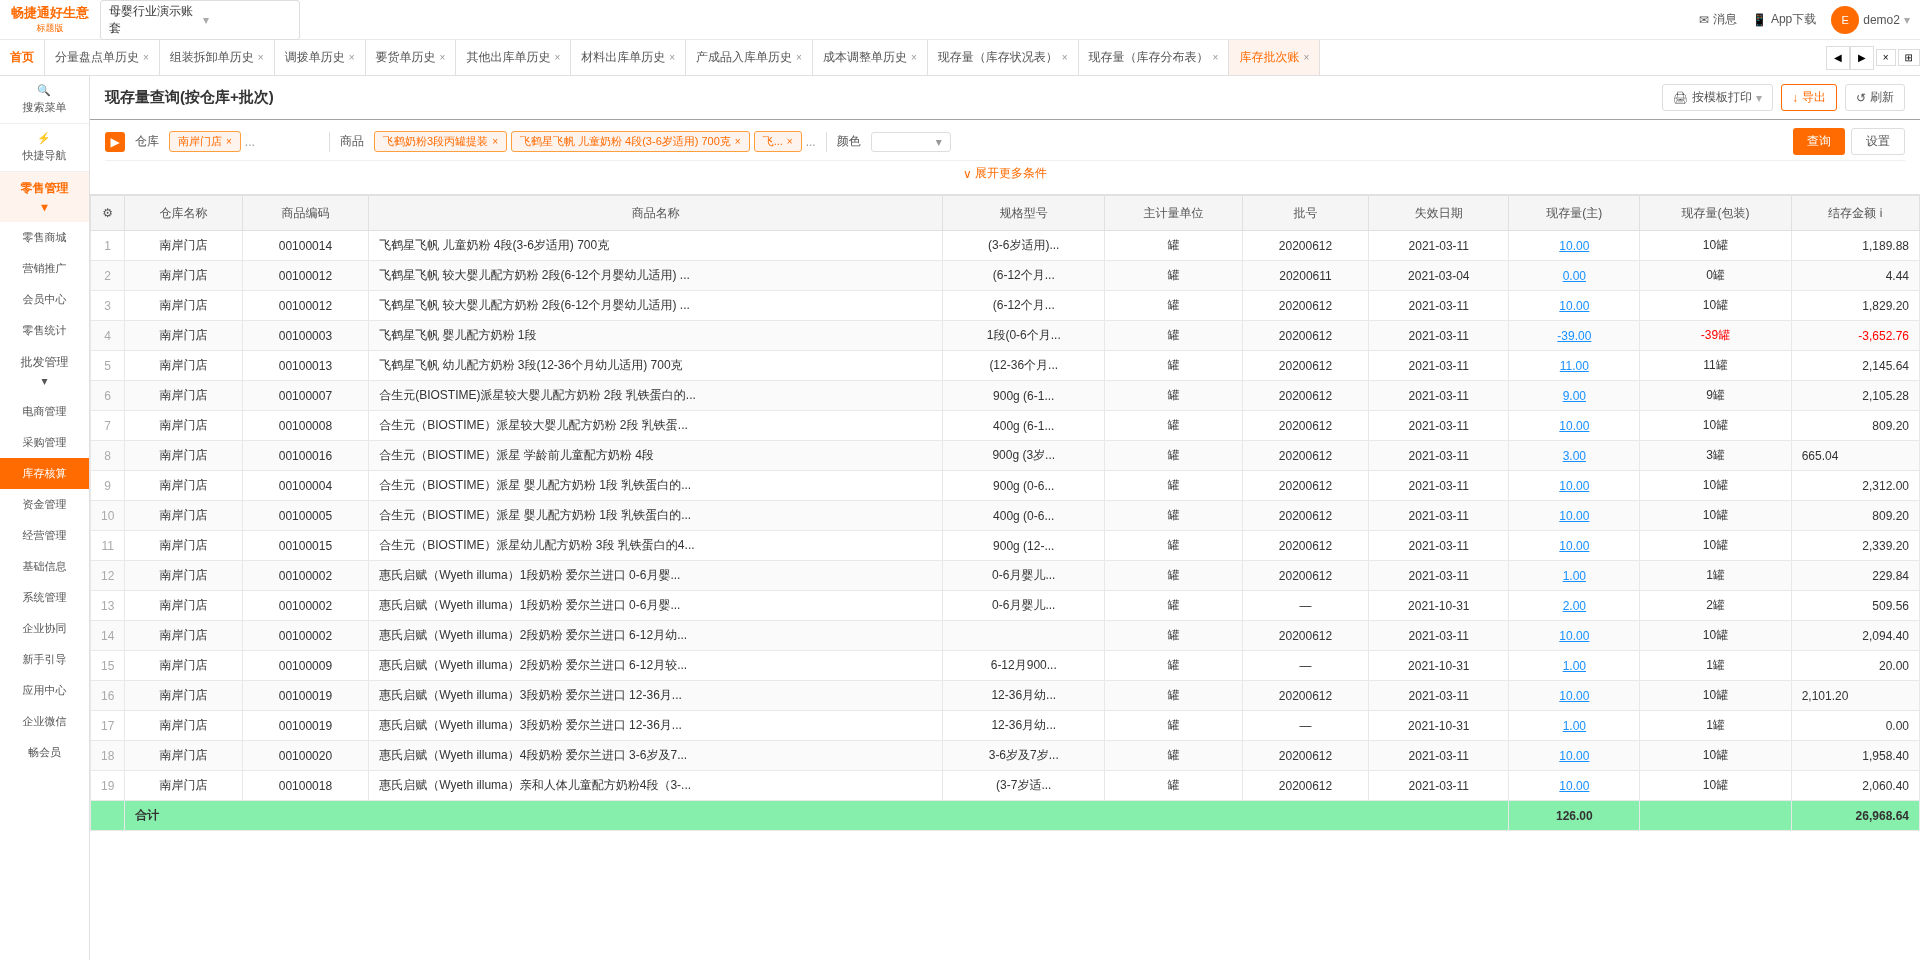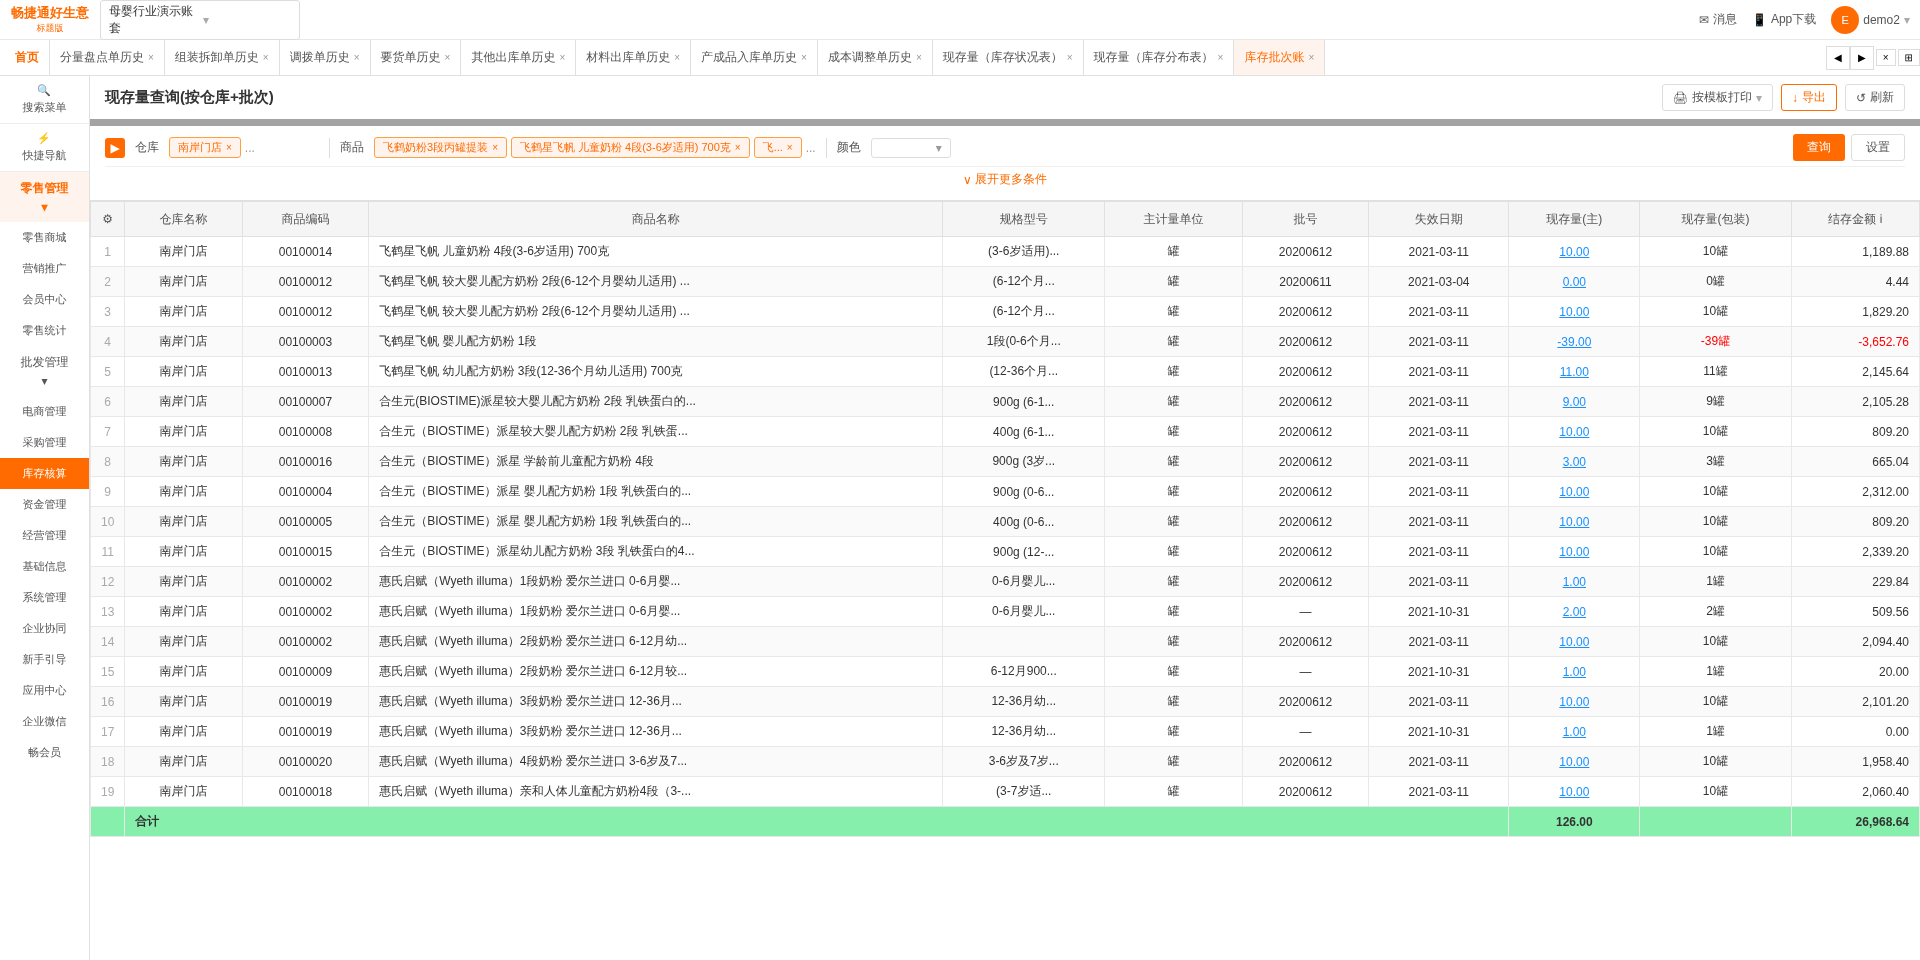--- a/index.html
+++ b/index.html
@@ -20,7 +20,7 @@
     .avatar { width: 28px; height: 28px; border-radius: 50%; background: #ff6b00; display: flex; align-items: center; justify-content: center; color: #fff; font-size: 11px; }
 
     
-    .nav-tabs { display: flex; align-items: center; background: #fff; height: 36px; border-bottom: 1px solid #e0e0e0; overflow: hidden; padding-left: 5px; }
+    .nav-tabs { display: flex; align-items: center; background: #fff; height: 36px; border-bottom: 1px solid #e0e0e0; overflow: hidden; }
     .nav-tab { display: flex; align-items: center; padding: 0 10px; height: 36px; cursor: pointer; white-space: nowrap; font-size: 12px; border-right: 1px solid #e0e0e0; color: #555; position: relative; }
     .nav-tab.home { background: #fff; font-weight: bold; color: #ff6b00; }
     .nav-tab .close-btn { margin-left: 4px; color: #999; font-size: 10px; cursor: pointer; }

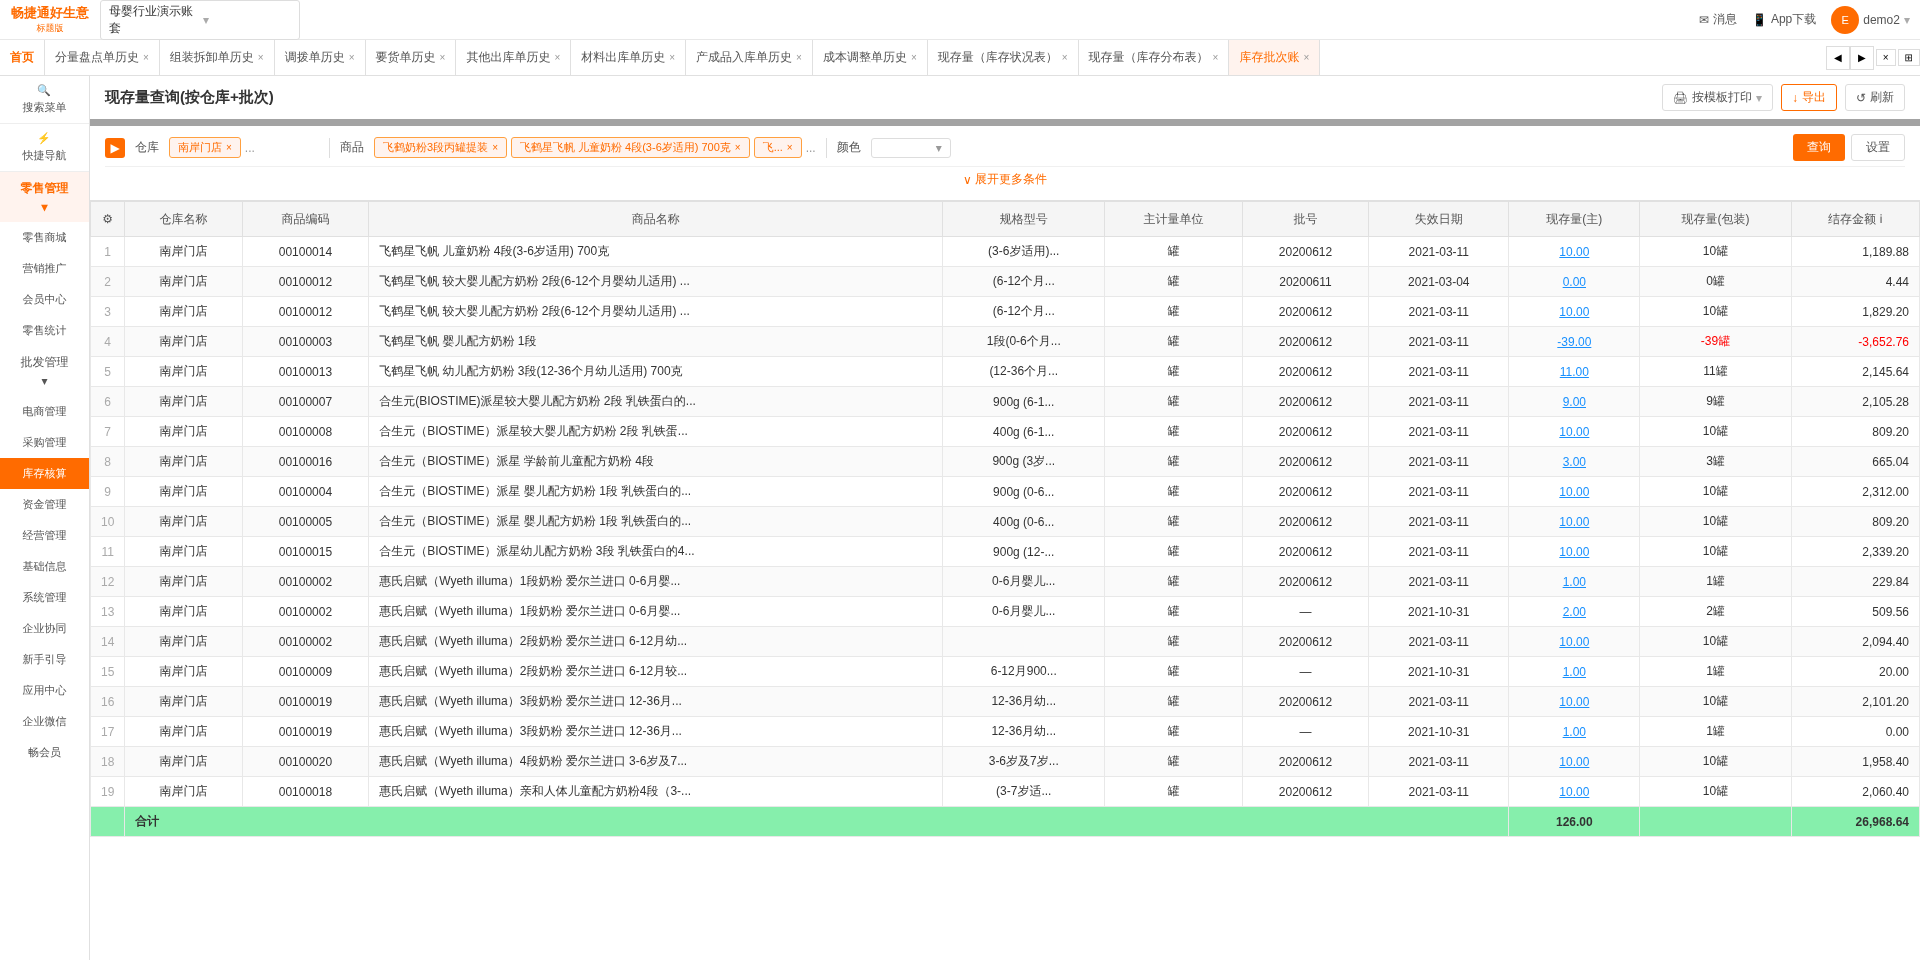--- a/index.html
+++ b/index.html
@@ -42,7 +42,7 @@
     .content { flex: 1; overflow: hidden; display: flex; flex-direction: column; background: #f5f5f5; }
 
     
-    .page-header { display: flex; align-items: center; justify-content: space-between; padding: 8px 15px; background: #fff; border-bottom: 7px solid #a3a3a3; }
+    .page-header { display: flex; align-items: center; justify-content: space-between; padding: 8px 15px; background: #fff; border-bottom: 1px solid #a3a3a3; }
     .page-title { font-size: 15px; font-weight: bold; color: #333; }
     .page-actions { display: flex; align-items: center; gap: 8px; }
     .btn-action { display: flex; align-items: center; gap: 4px; padding: 4px 10px; border: 1px solid #ddd; border-radius: 3px; cursor: pointer; background: #fff; font-size: 12px; color: #555; }

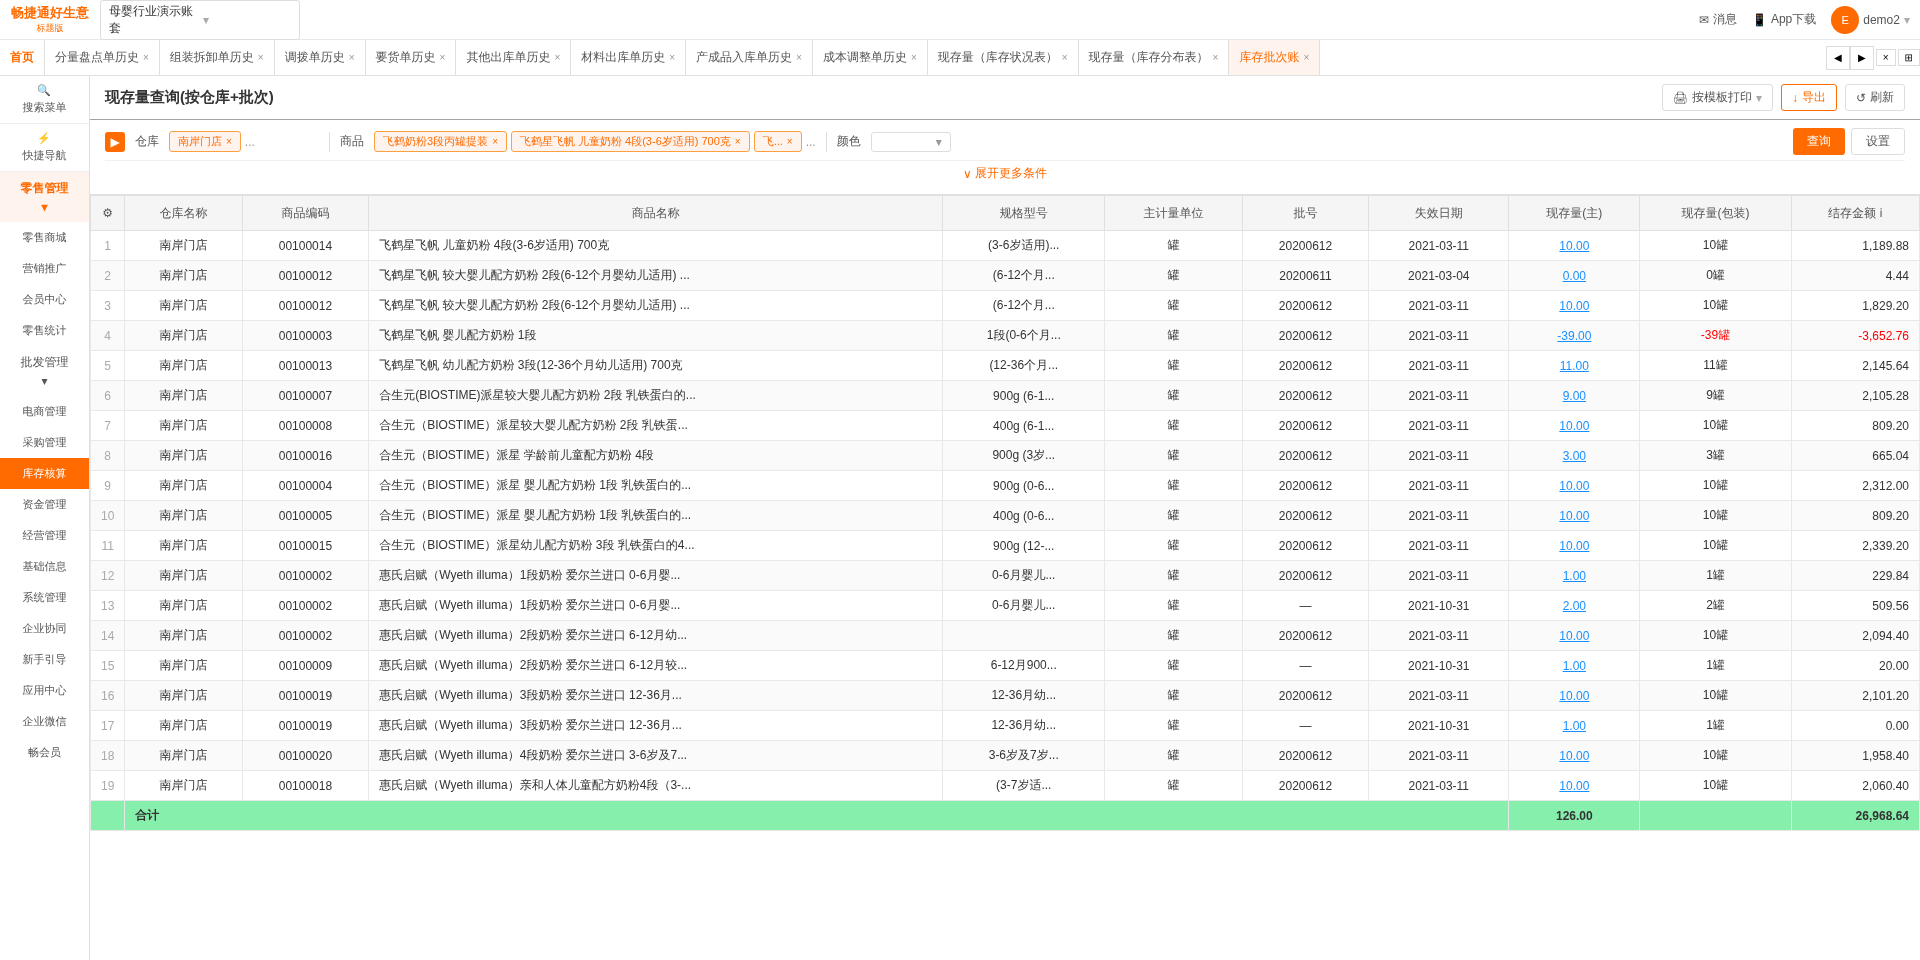--- a/index.html
+++ b/index.html
@@ -424,7 +424,7 @@
               <td>2021-03-11</td>
               <td class="link">3.00</td>
               <td class="">3罐</td>
-              <td class="" style="text-align:right;">665.04</td>
+              <td class="" style="text-align:left;">665.04</td>
             </tr>
             <tr>
               <td style="color:#aaa;">9</td>

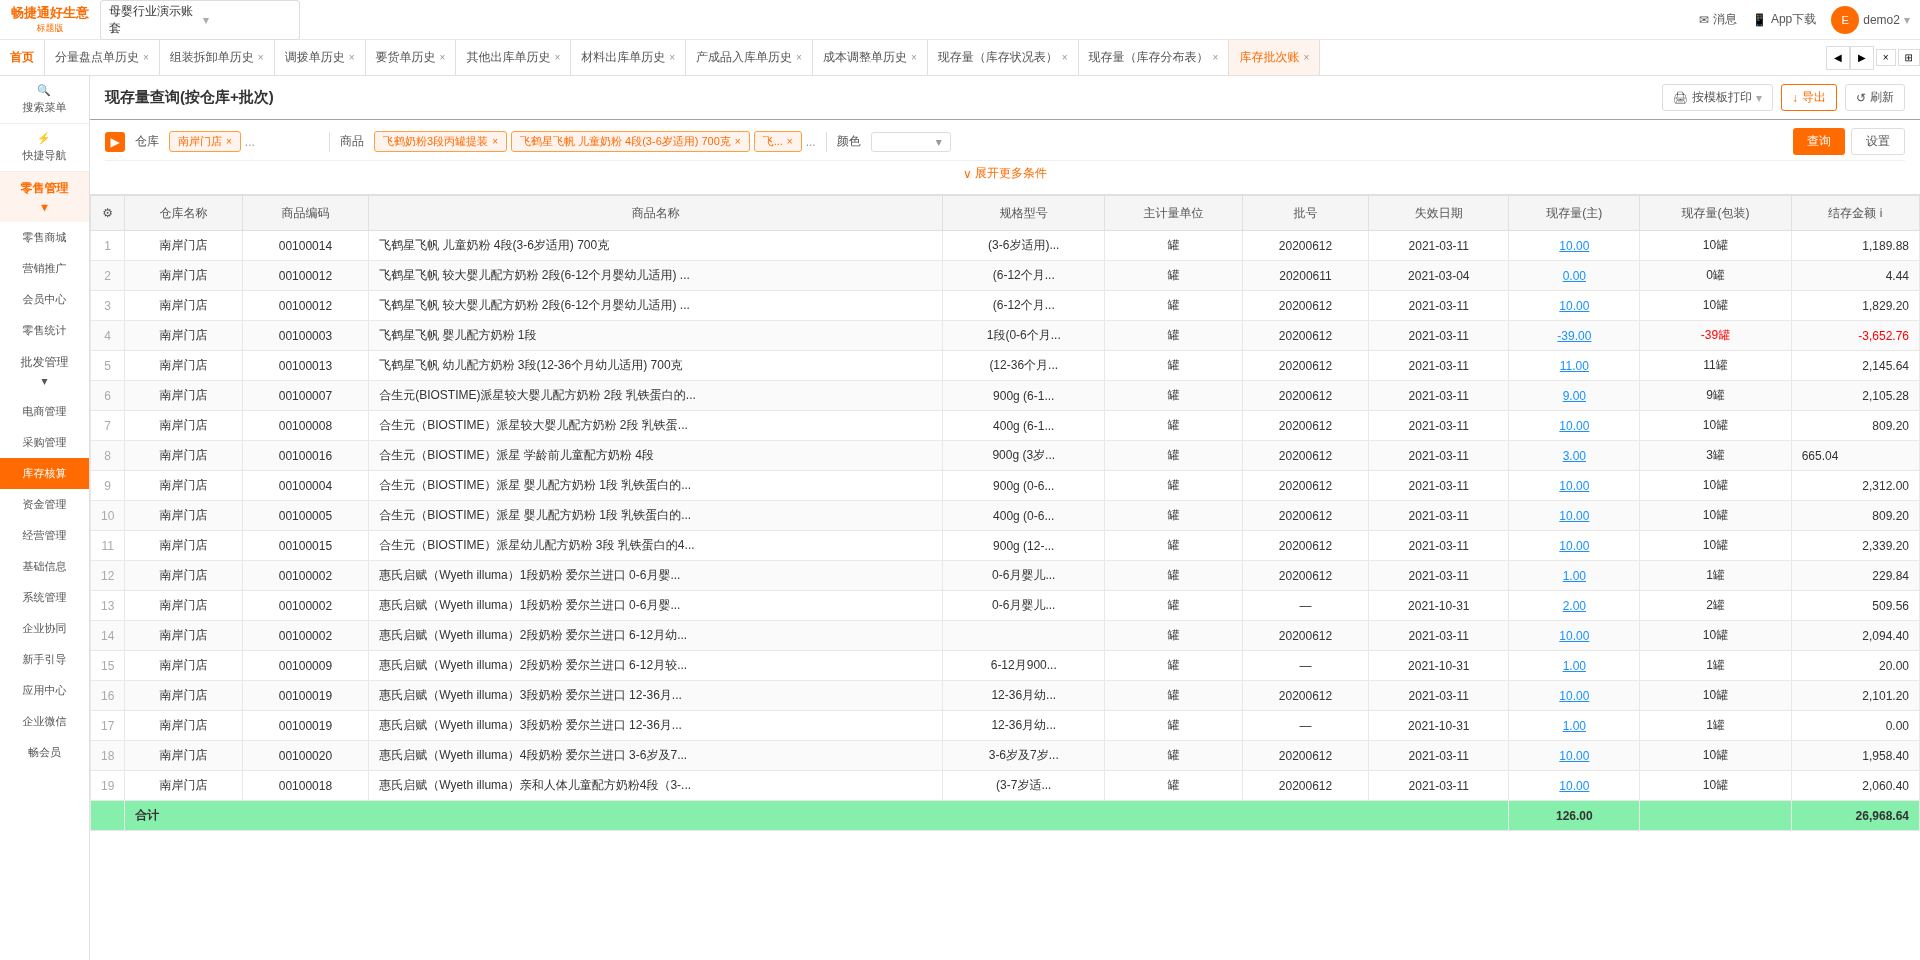--- a/index.html
+++ b/index.html
@@ -528,7 +528,7 @@
               <td>2021-03-11</td>
               <td class="link">10.00</td>
               <td class="">10罐</td>
-              <td class="" style="text-align:right;">2,101.20</td>
+              <td class="" style="text-align:left;">2,101.20</td>
             </tr>
             <tr>
               <td style="color:#aaa;">17</td>

